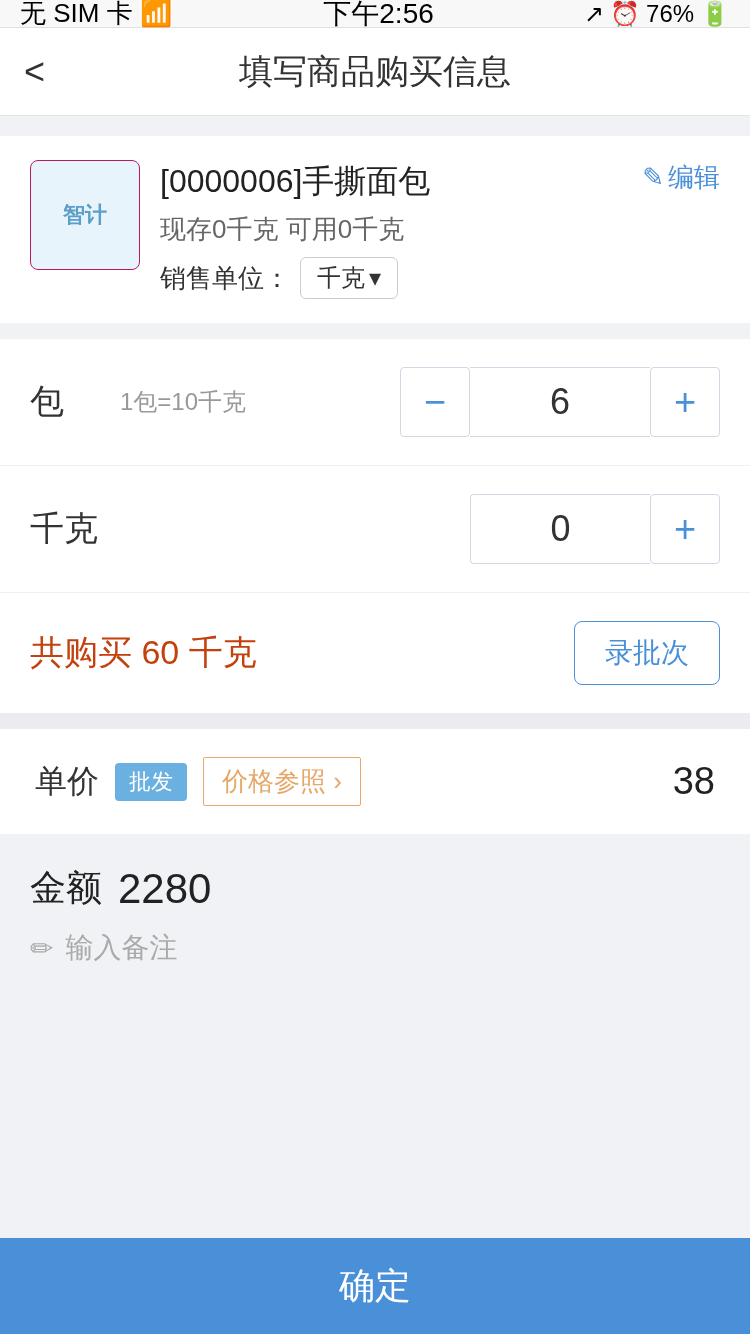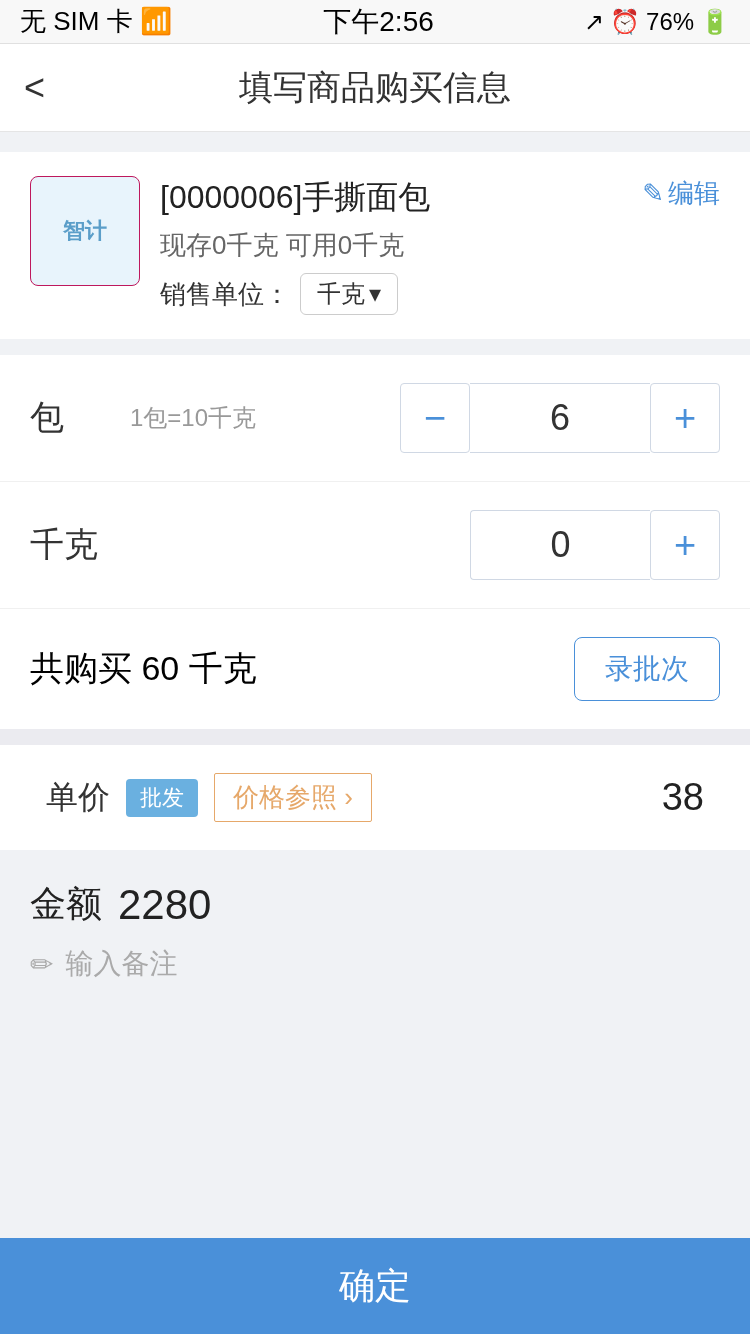--- a/index.html
+++ b/index.html
@@ -16,7 +16,7 @@
     
     .status-bar {
       width: 750px;
-      height: 44px;
+      height: 28px;
       background: #f8f8f8;
       display: flex;
       align-items: center;

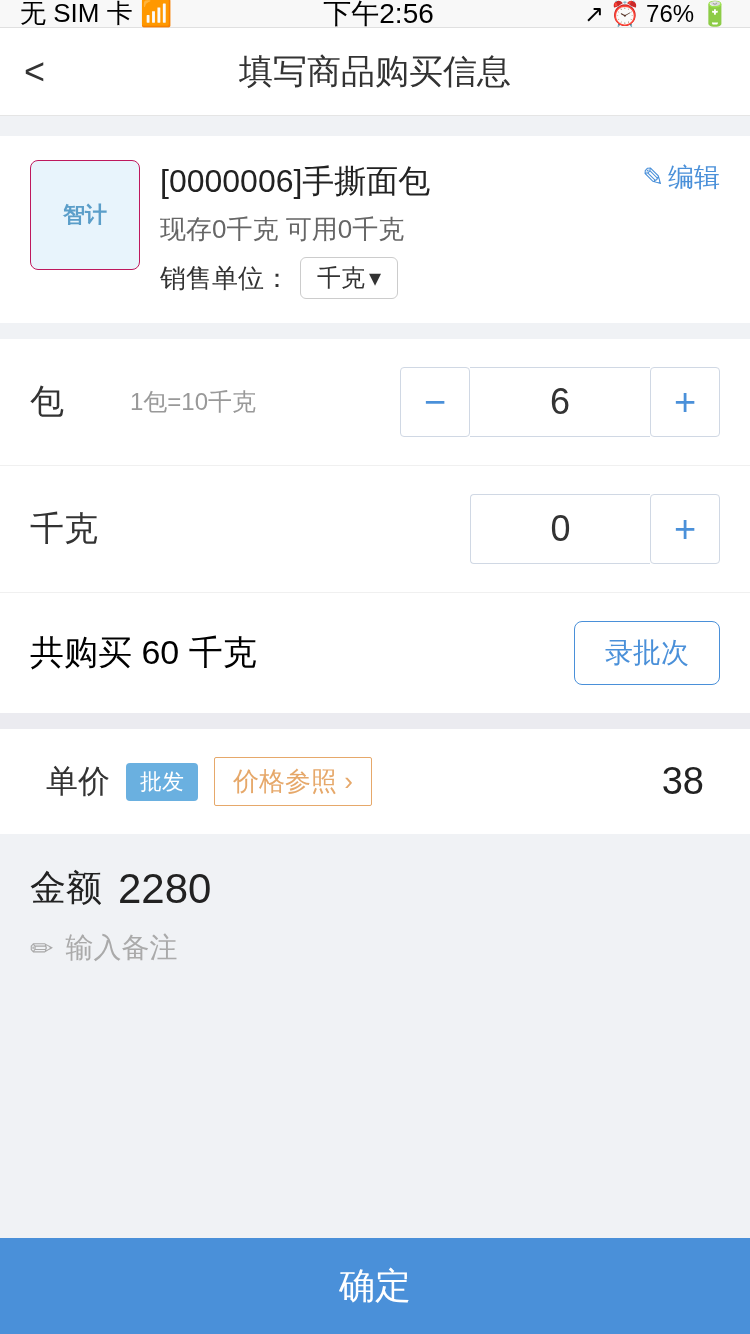--- a/index.html
+++ b/index.html
@@ -140,7 +140,7 @@
     .quantity-hint {
       font-size: 24px;
       color: #999;
-      margin-left: 20px;
+      margin-left: 10px;
       flex: 1;
     }
     .quantity-control {

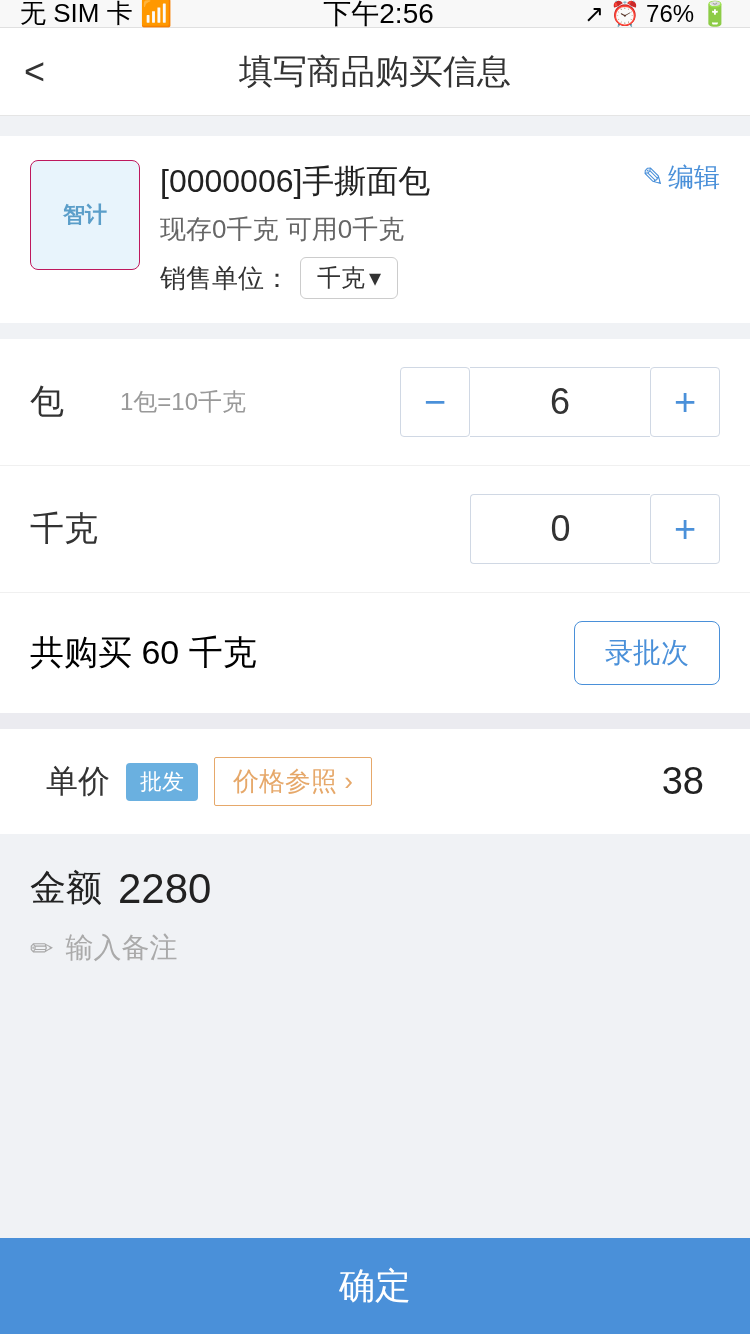--- a/index.html
+++ b/index.html
@@ -189,7 +189,7 @@
     }
     .total-label {
       font-size: 34px;
-      color: #000000;
+      color: #c2410c;
       font-weight: 500;
     }
     .batch-btn {

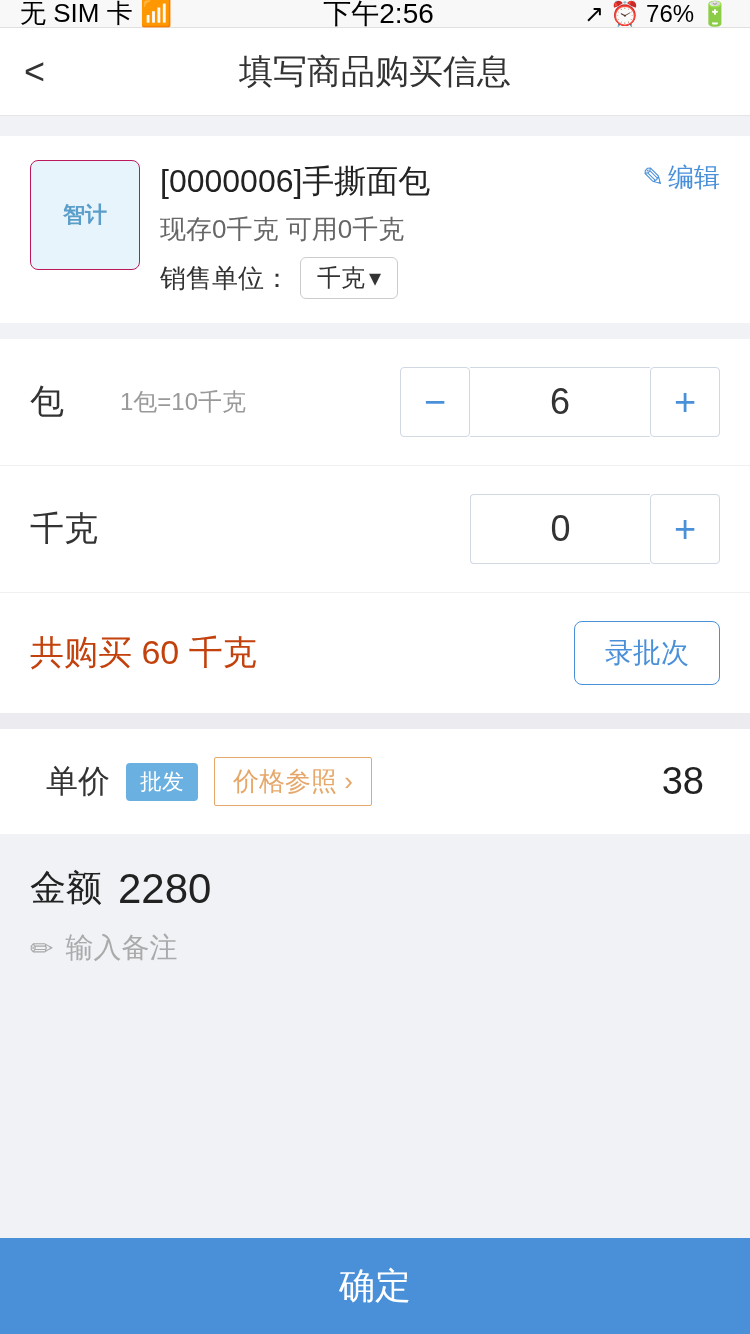--- a/index.html
+++ b/index.html
@@ -211,7 +211,7 @@
     
     .price-section {
       background: #fff;
-      padding: 28px 46px;
+      padding: 28px 35px;
       margin-top: 0;
       text-align: center;
     }

